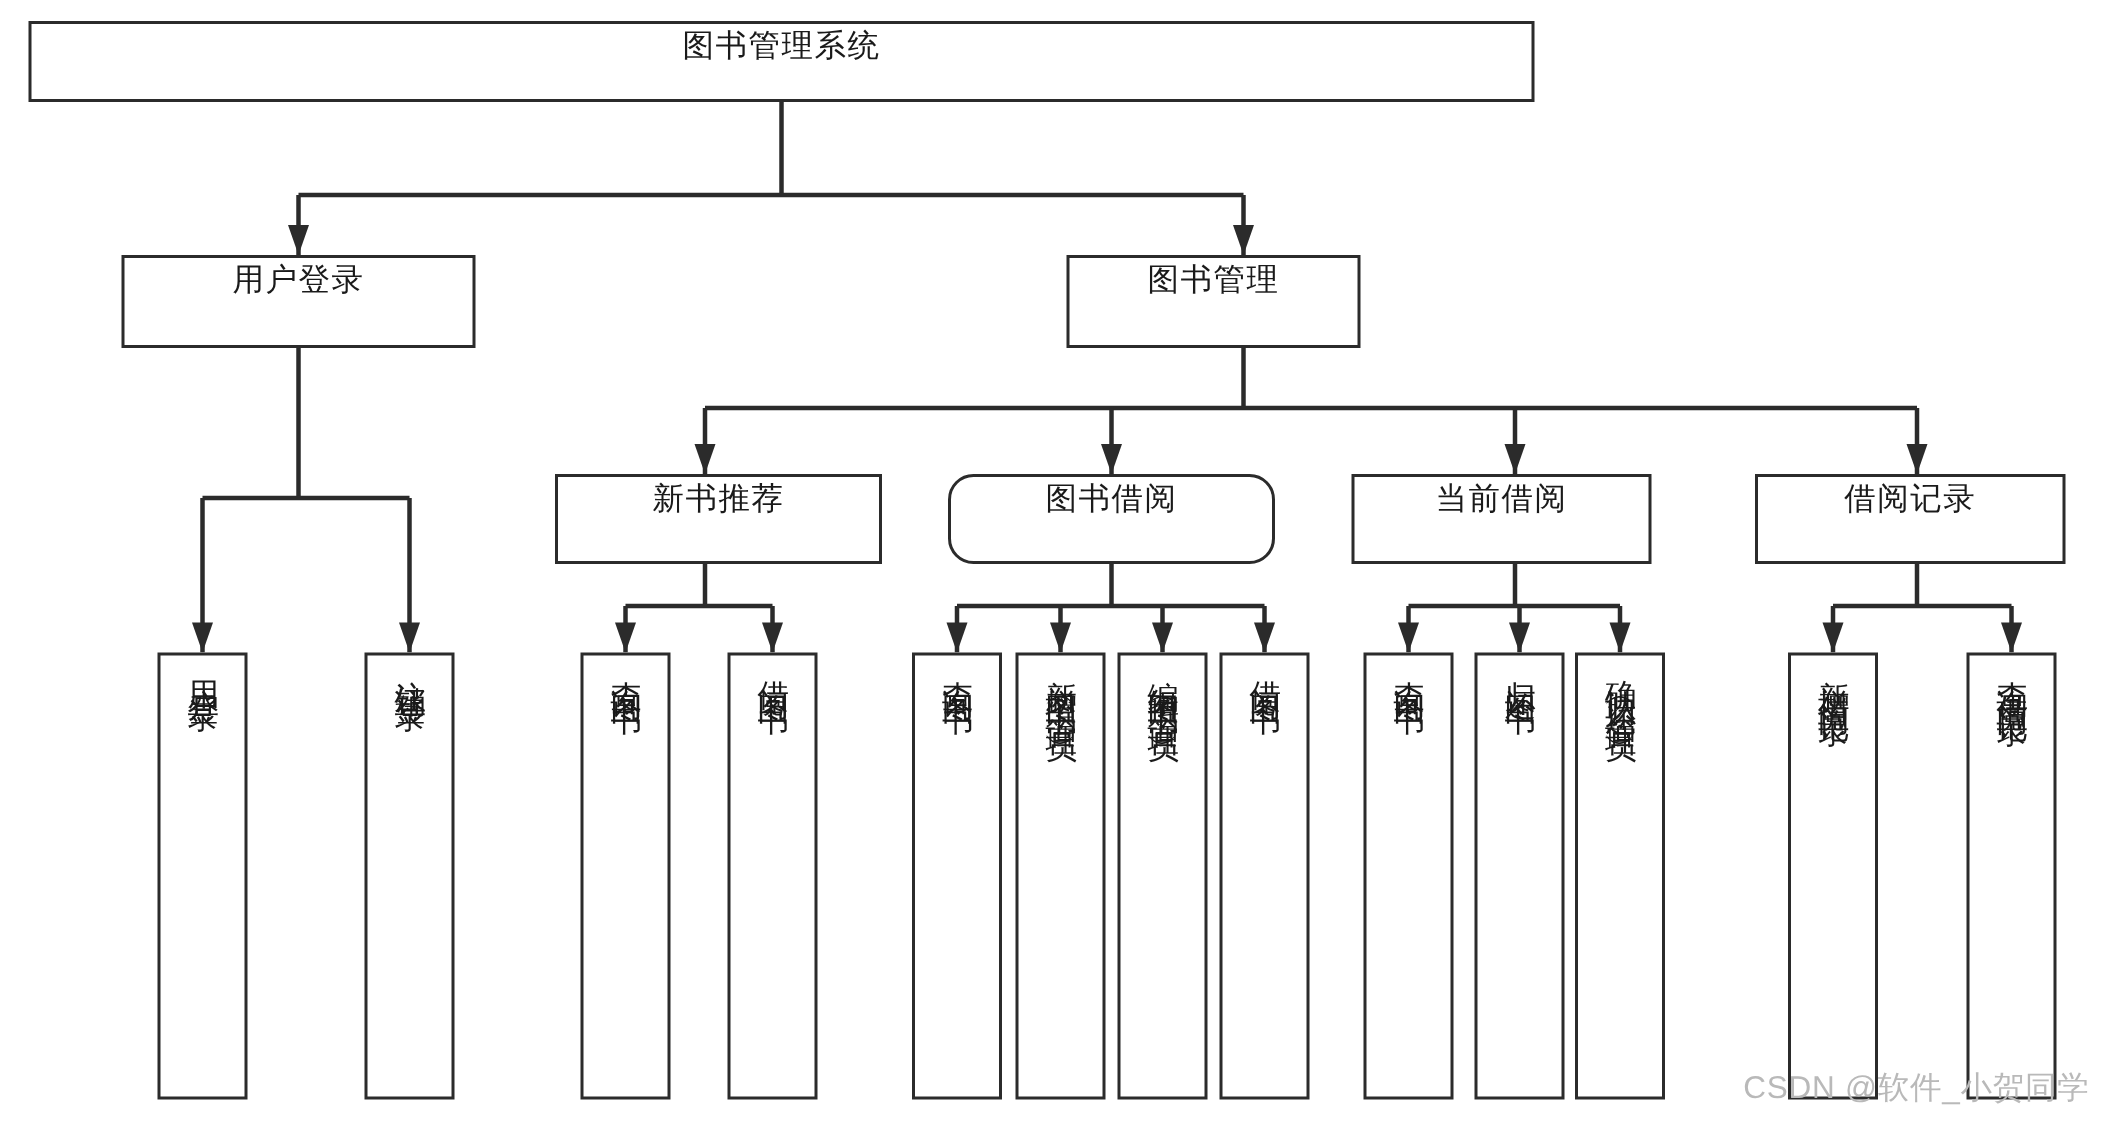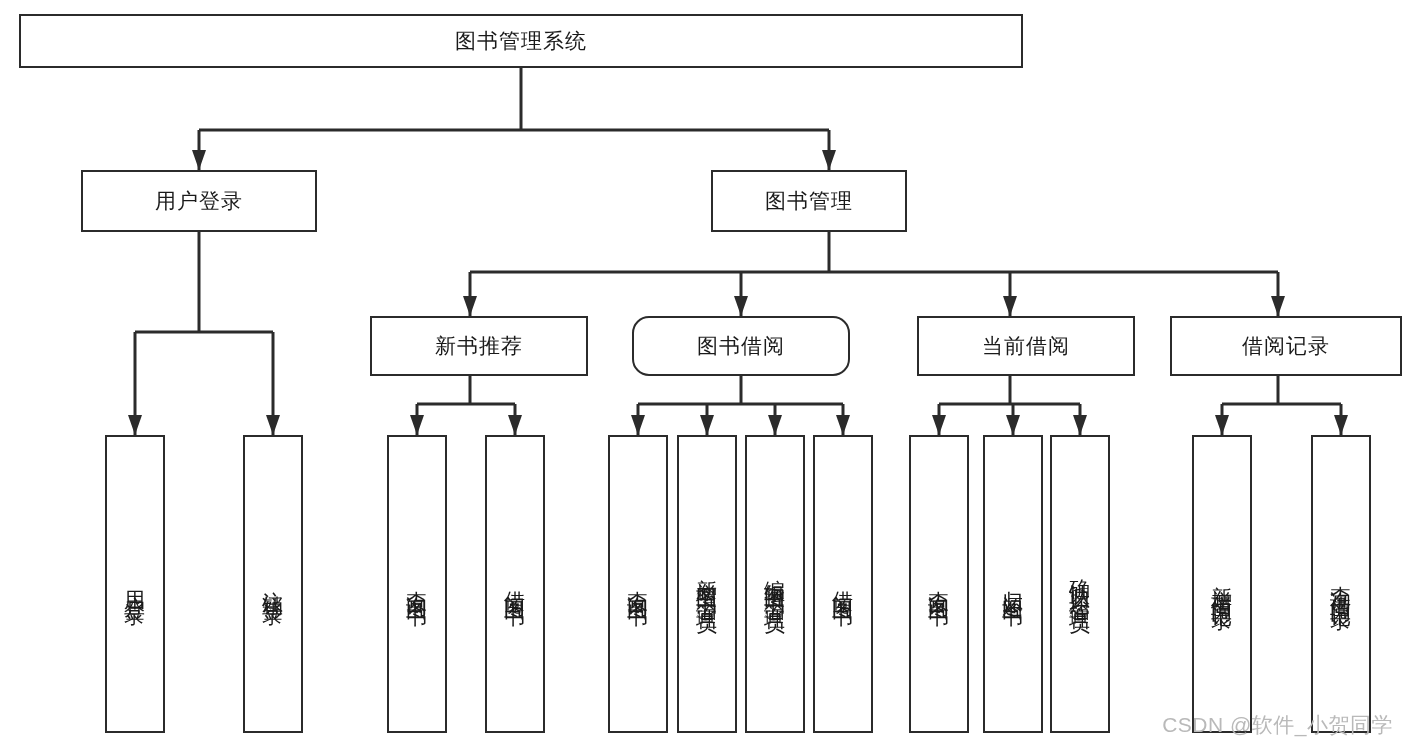--- a/index.html
+++ b/index.html
@@ -31,7 +31,7 @@
     border: 2px solid #2b2b2b;
     background: #ffffff;
     display: flex;
-    align-items: center;
+    align-items: flex-start;
     justify-content: center;
     color: #1a1a1a;
   }

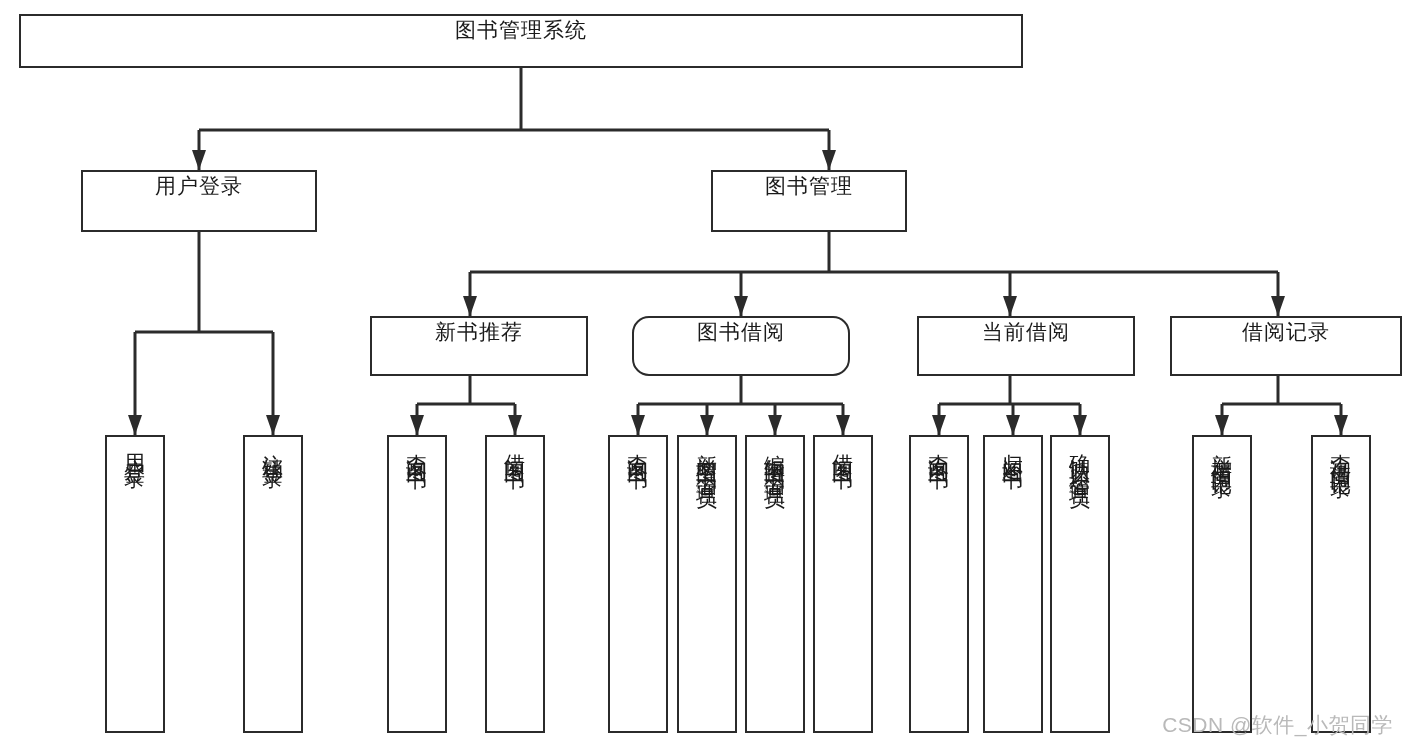--- a/index.html
+++ b/index.html
@@ -140,7 +140,7 @@
       <div class="node horiz" style="left: 632px; top: 316px; width: 218px; height: 60px; border-radius: 17px;">
         <span class="htext">图书借阅</span>
       </div>
-      <div class="node horiz" style="left: 901px; top: 316px; width: 218px; height: 60px; margin-left: 16px;">
+      <div class="node horiz" style="left: 901px; top: 316px; width: 200px; height: 60px;">
         <span class="htext">当前借阅</span>
       </div>
       <div class="node horiz" style="left: 1170px; top: 316px; width: 232px; height: 60px;">

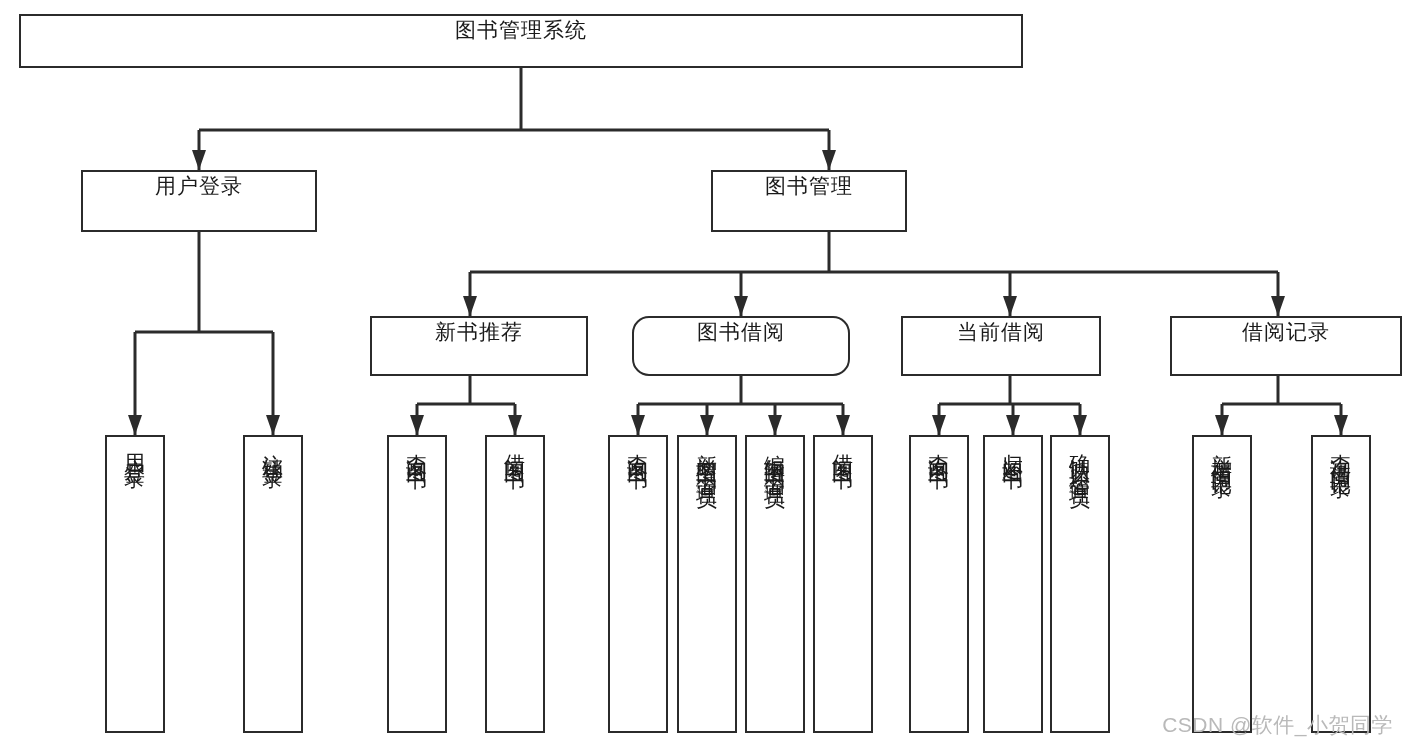--- a/index.html
+++ b/index.html
@@ -143,7 +143,7 @@
       <div class="node horiz" style="left: 901px; top: 316px; width: 200px; height: 60px;">
         <span class="htext">当前借阅</span>
       </div>
-      <div class="node horiz" style="left: 1170px; top: 316px; width: 232px; height: 60px;">
+      <div class="node horiz" style="left: 1170px; top: 316px; width: 207px; height: 60px;">
         <span class="htext">借阅记录</span>
       </div>
       <div class="node vert" style="left: 105px; top: 435px; width: 60px; height: 298px;">

